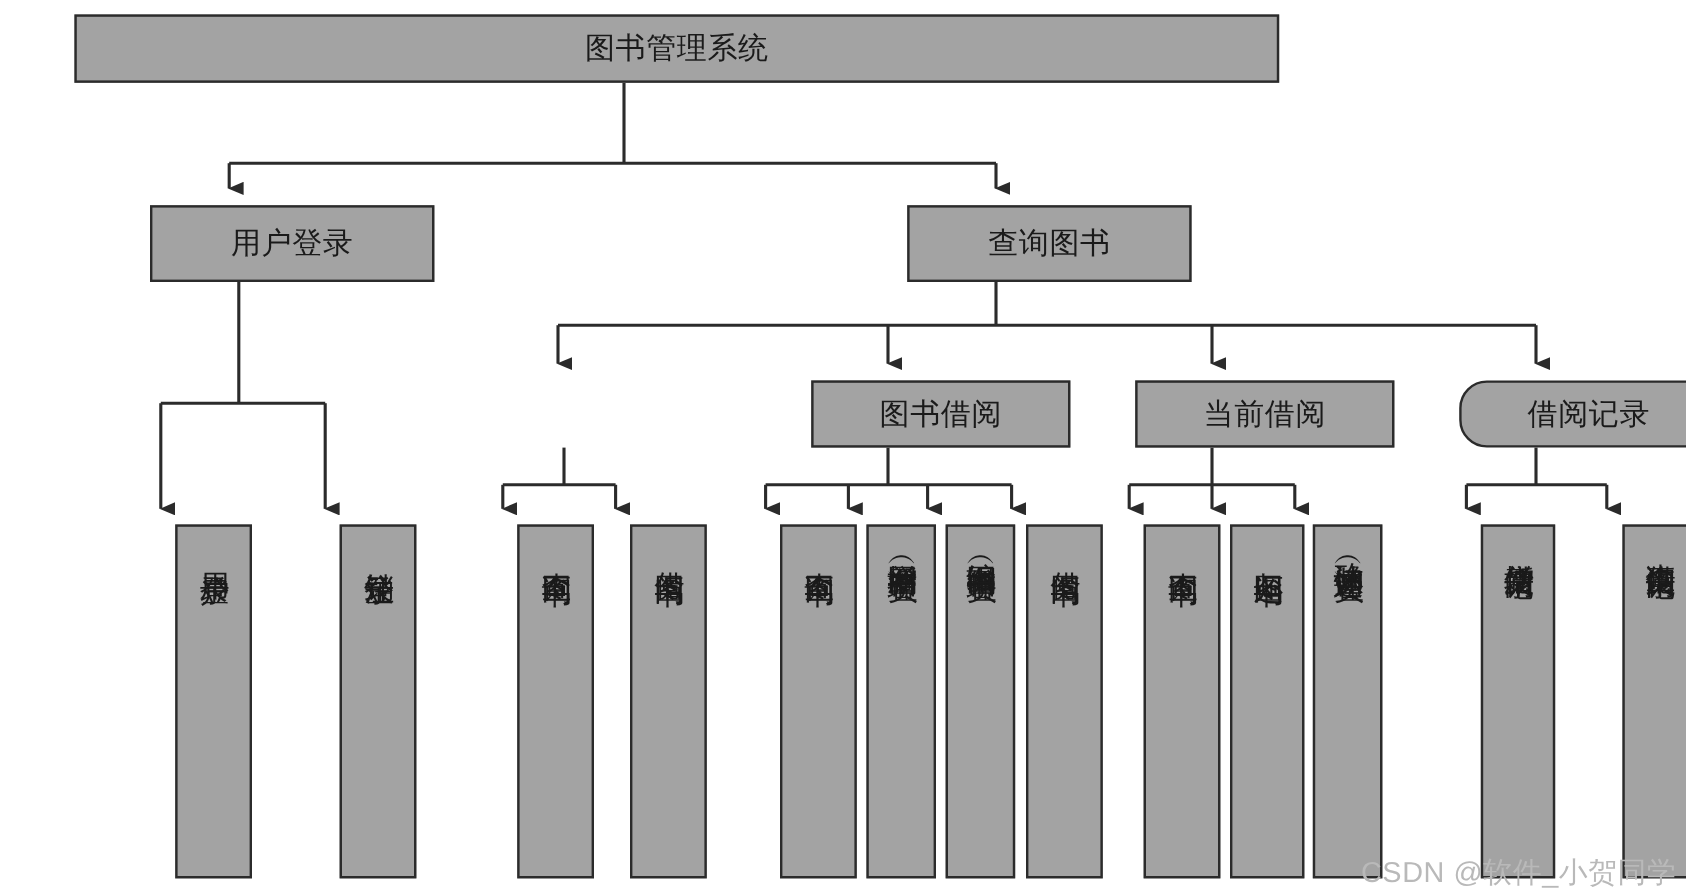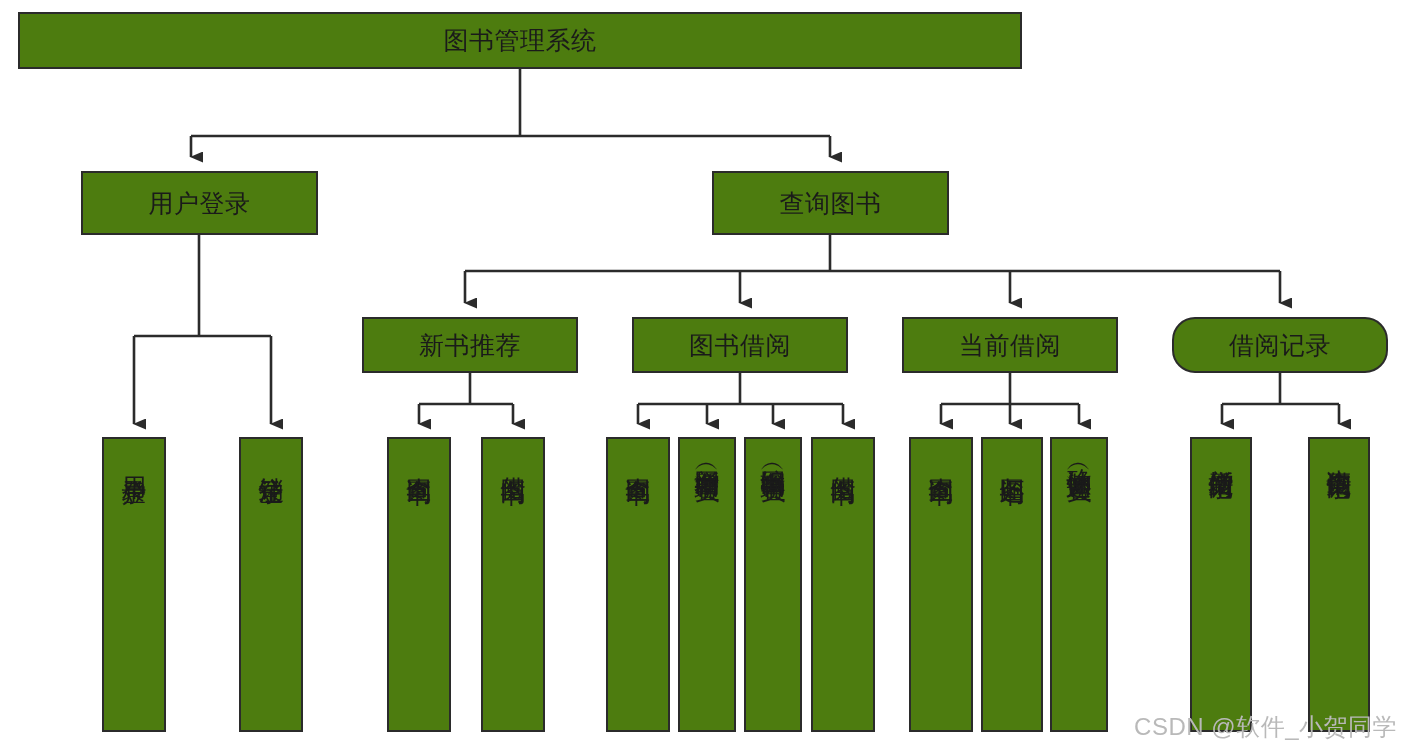--- a/index.html
+++ b/index.html
@@ -21,11 +21,12 @@
     position: absolute;
     box-sizing: border-box;
     border: 2.5px solid #2b2b2b;
-    background: #4d7c0f;
+    background: #a3a3a3;
     display: flex;
     align-items: center;
     justify-content: center;
     color: #1a1a1a;
+    margin-left: 44px;
   }
   .node .label {
     display: block;

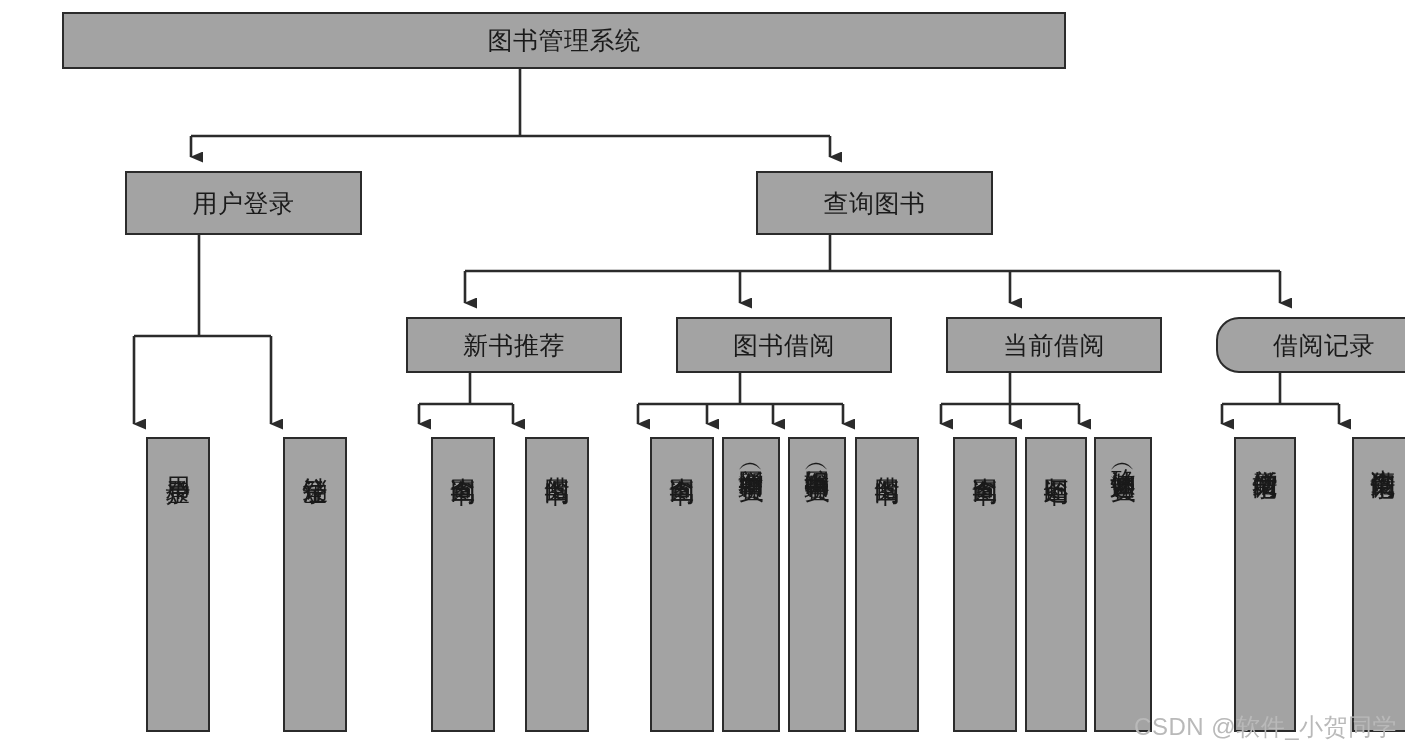--- a/index.html
+++ b/index.html
@@ -150,9 +150,6 @@
     <span class="label">查询图书</span>
   </div>
 
-  <div class="node horiz" style="left:362px; top:317px; width:216px; height:56px;">
-    <span class="label">新书推荐</span>
-  </div>
   <div class="node horiz" style="left:902px; top:317px; width:216px; height:56px;">
     <span class="label">当前借阅</span>
   </div>

